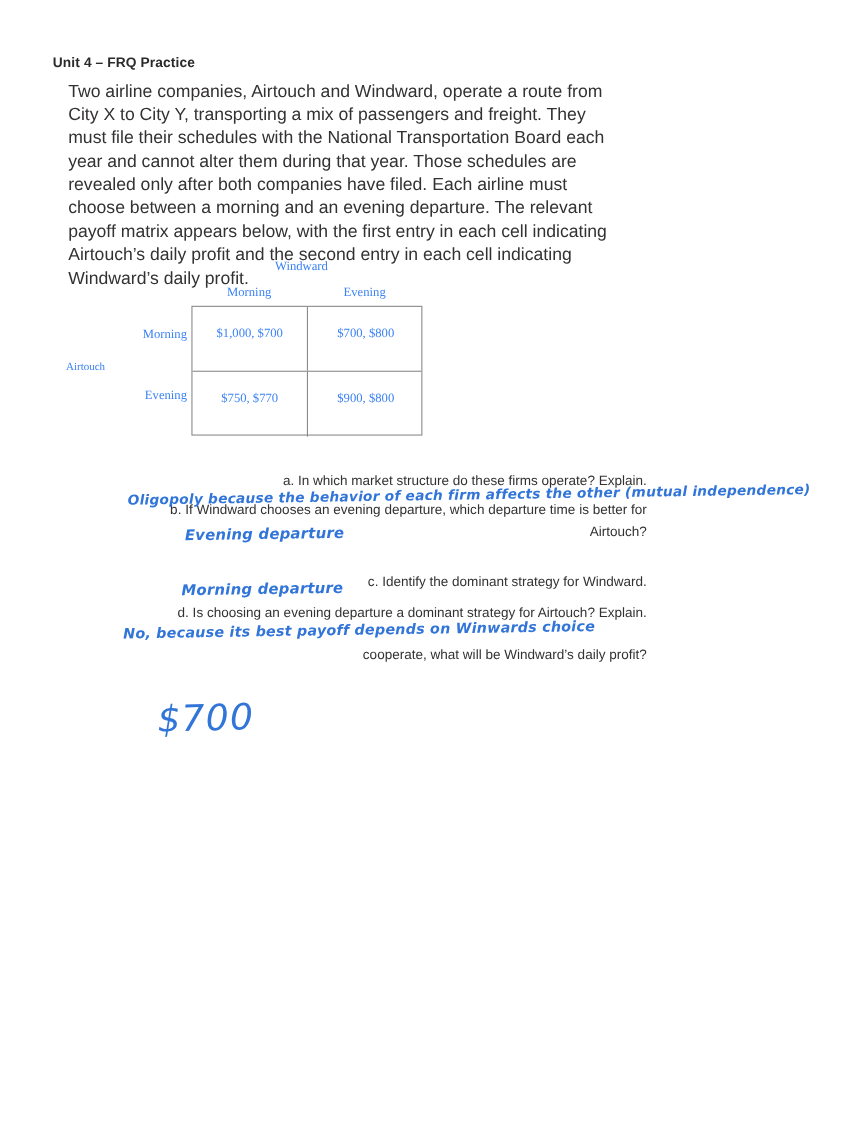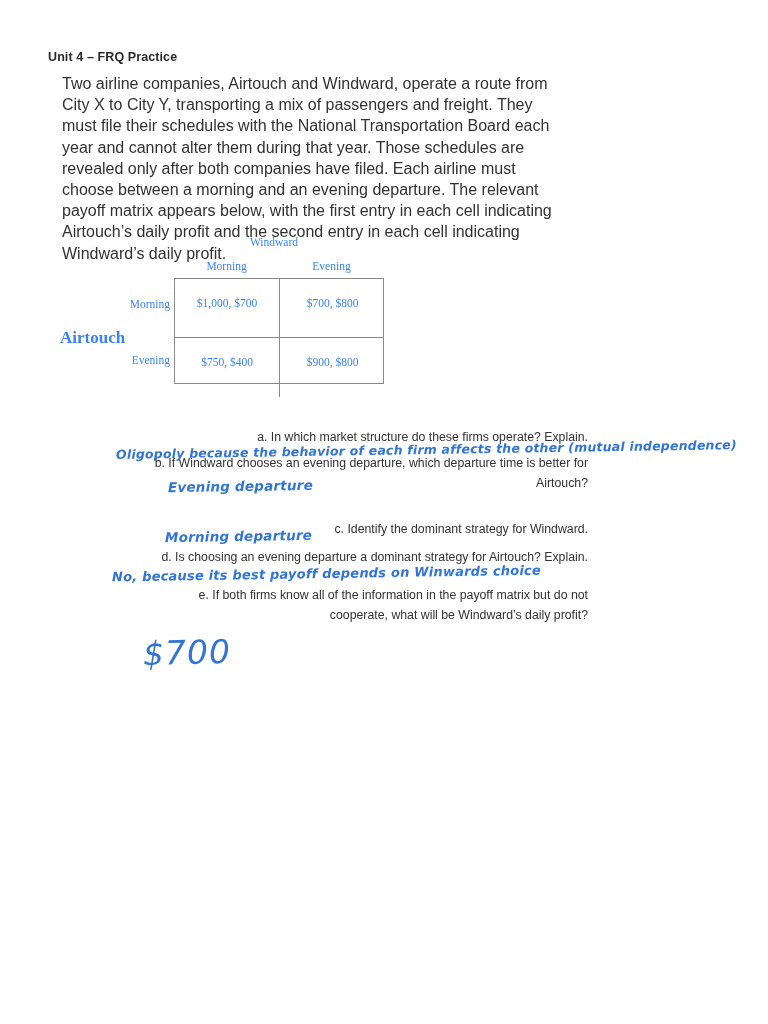--- a/index.html
+++ b/index.html
@@ -100,7 +100,7 @@
     left: 114px;
     top: 42px;
     width: 210px;
-    height: 106px;
+    height: 118px;
     border: 1px solid #8a8a8a;
     box-sizing: border-box;
   }

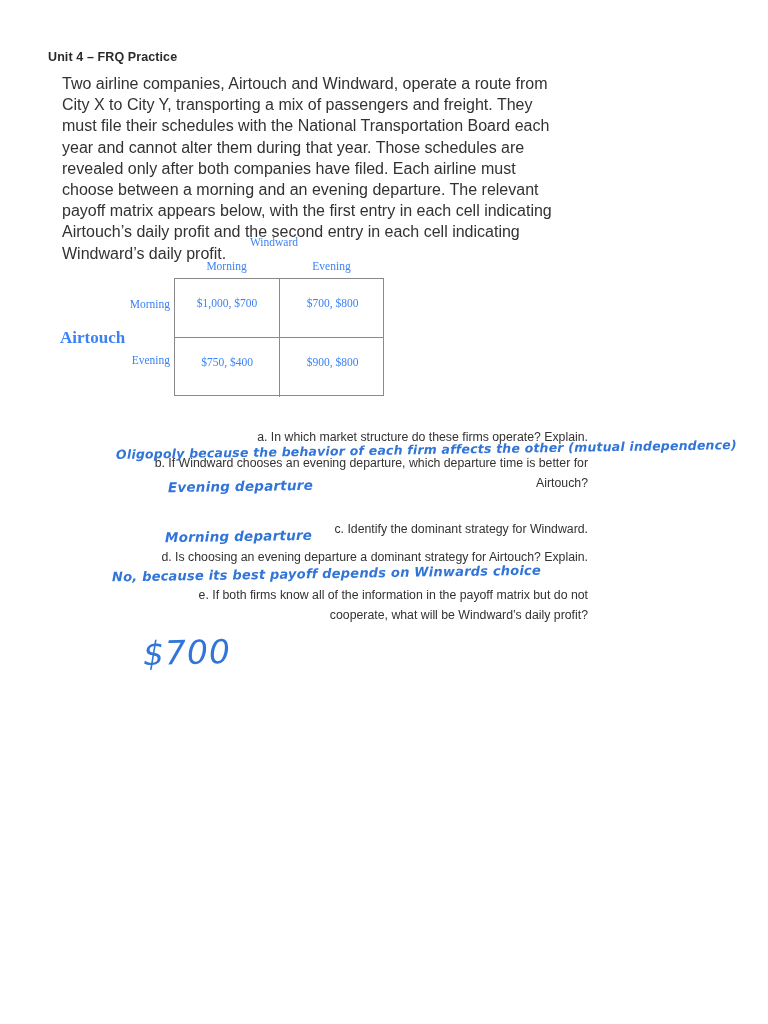--- a/index.html
+++ b/index.html
@@ -82,8 +82,8 @@
     top: 92px;
     width: 60px;
     text-align: left;
-    font-size: 17px;
-    font-weight: bold;
+    font-size: 10px;
+    font-weight: normal;
   }
   .row-head {
     position: absolute;

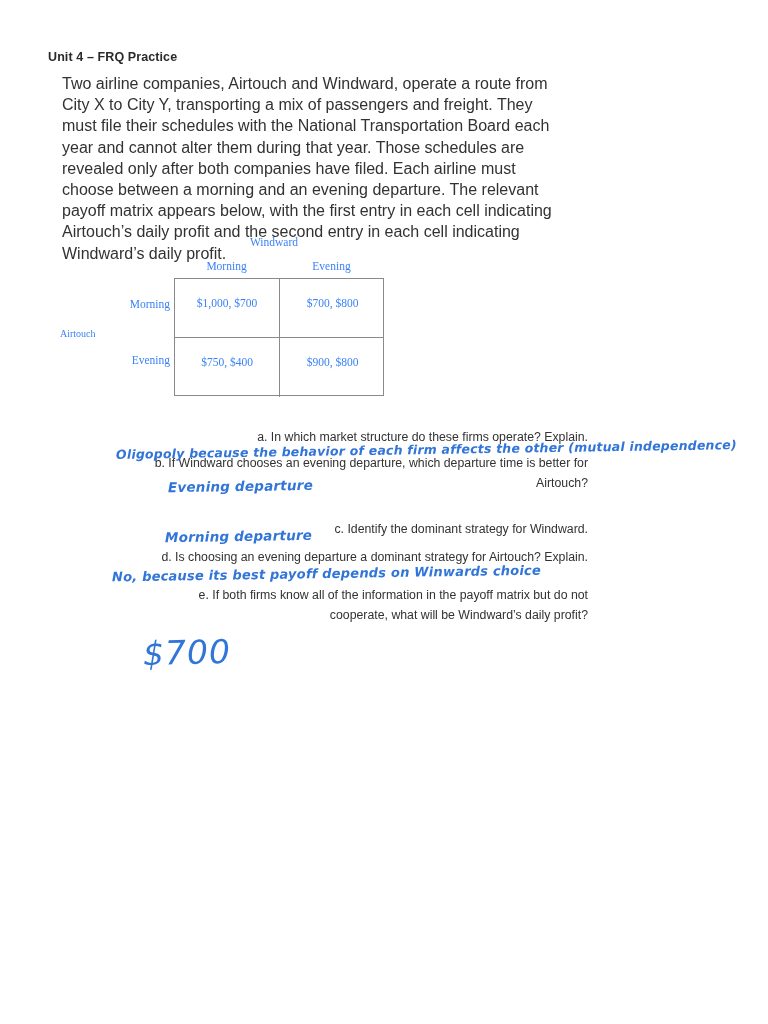--- a/index.html
+++ b/index.html
@@ -211,7 +211,7 @@
         <div class="mcell c1">$700, $800</div>
       </div>
       <div class="mrow r1">
-        <div class="mcell c0">$750, $400</div>
+        <div class="mcell c0">$750, $770</div>
         <div class="mcell c1">$900, $800</div>
       </div>
     </div>

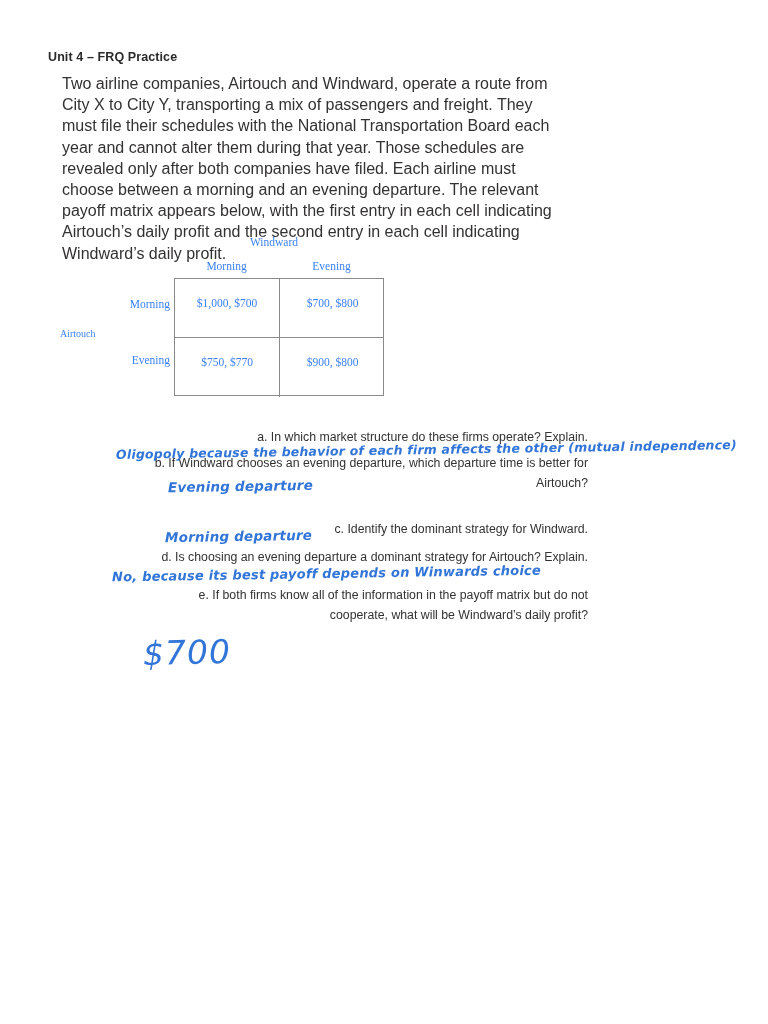--- a/index.html
+++ b/index.html
@@ -237,7 +237,6 @@
     </p>
 
     <p class="q" style="margin-top:18px;">
-      <span class="q-text">e. If both firms know all of the information in the payoff matrix but do not</span>
       <span class="q-indent">cooperate, what will be Windward’s daily profit?</span>
     </p>
   </div>

